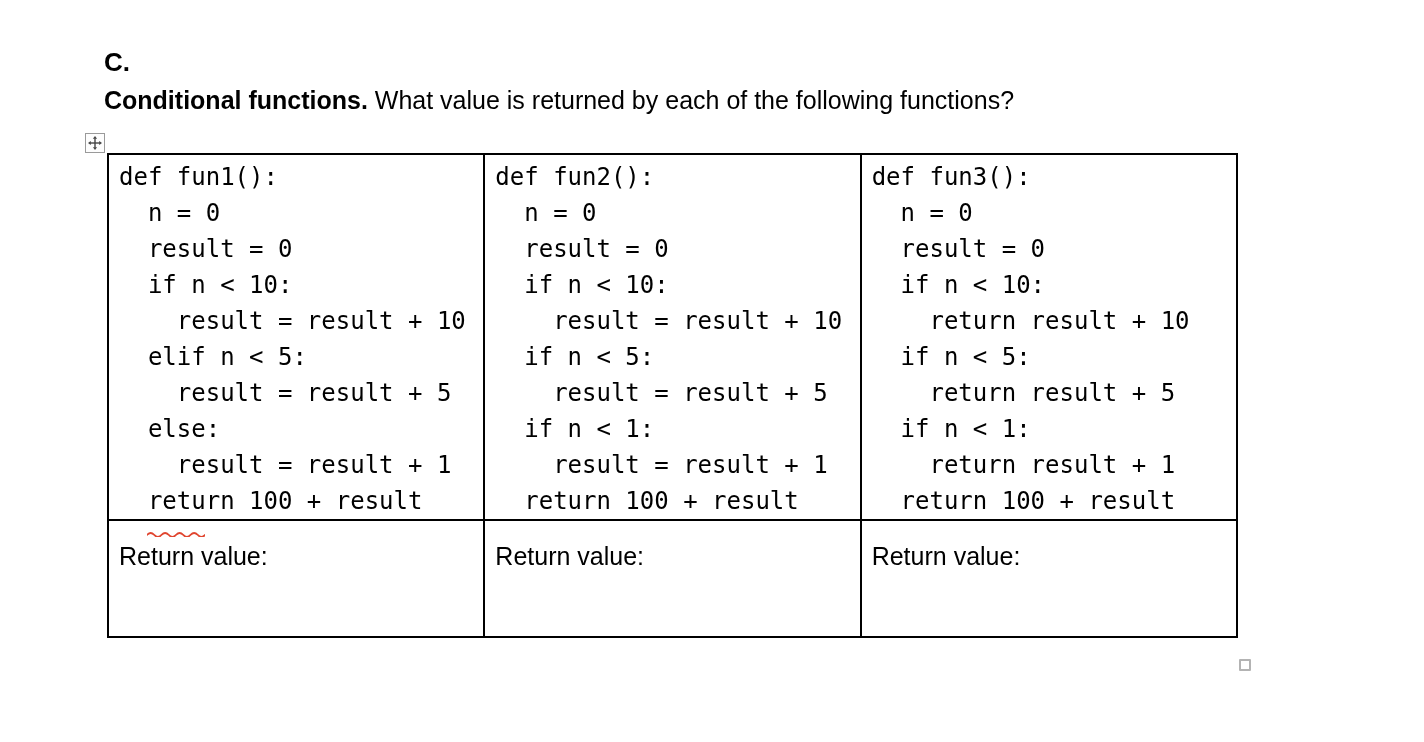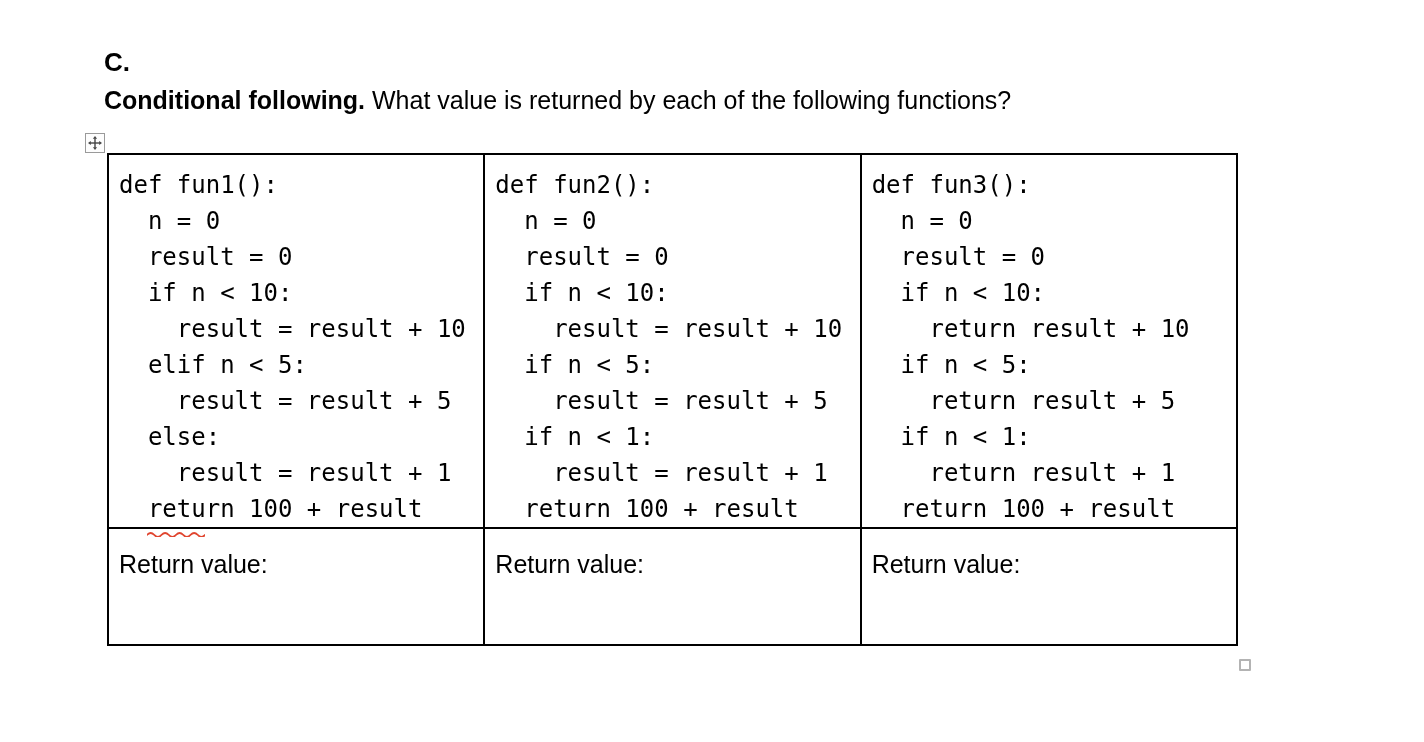--- a/index.html
+++ b/index.html
@@ -85,7 +85,7 @@
   <div class="q-label">C.</div>
 
   <div class="q-title">
-    <span class="bold">Conditional following.</span><span> What value is returned by each of the following functions?</span>
+    <span class="bold">Conditional functions.</span><span> What value is returned by each of the following functions?</span>
   </div>
 
   <div class="table-move-handle" title="">

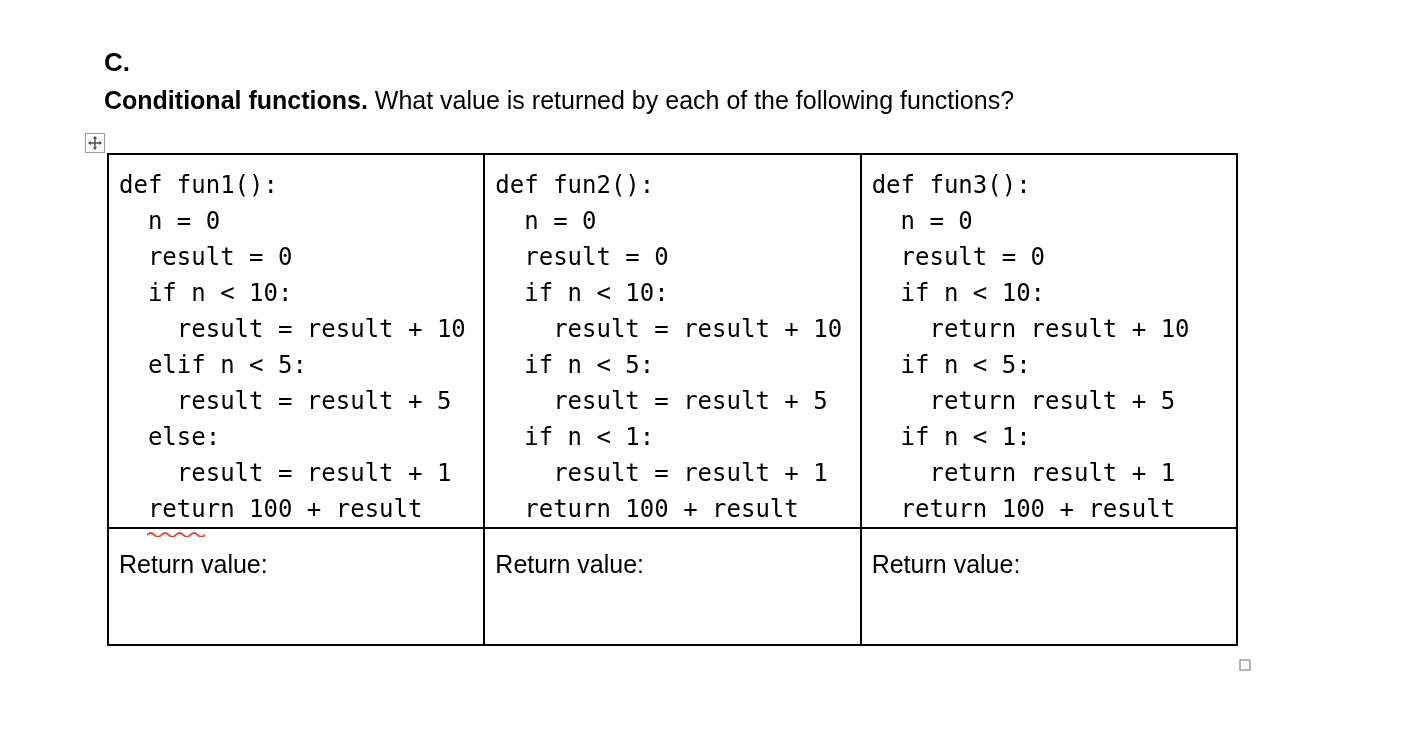--- a/index.html
+++ b/index.html
@@ -45,7 +45,7 @@
   }
   td.code-cell {
     height: 268px;
-    padding: 12px 6px 0 10px;
+    padding: 4px 6px 0 10px;
     position: relative;
     margin-left: 37px;
   }

